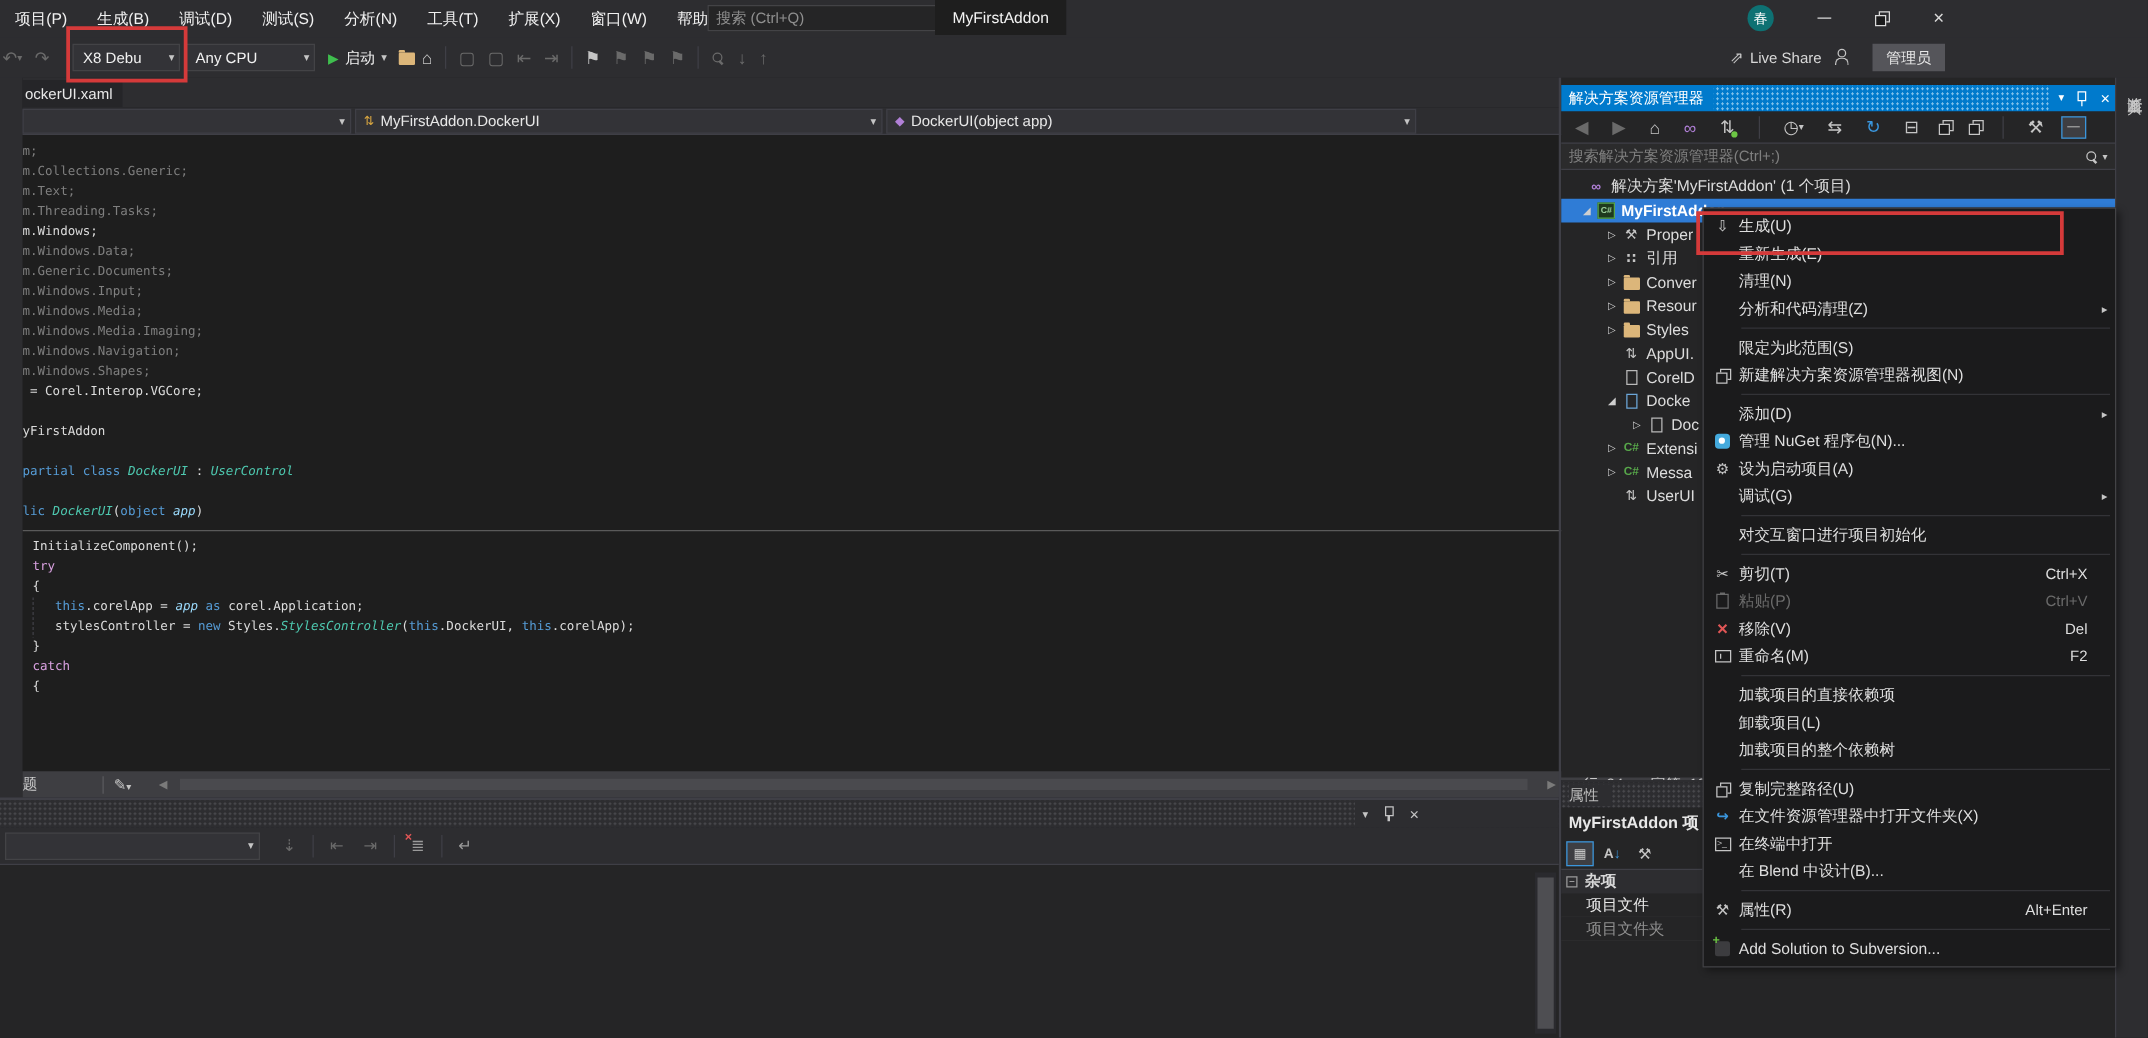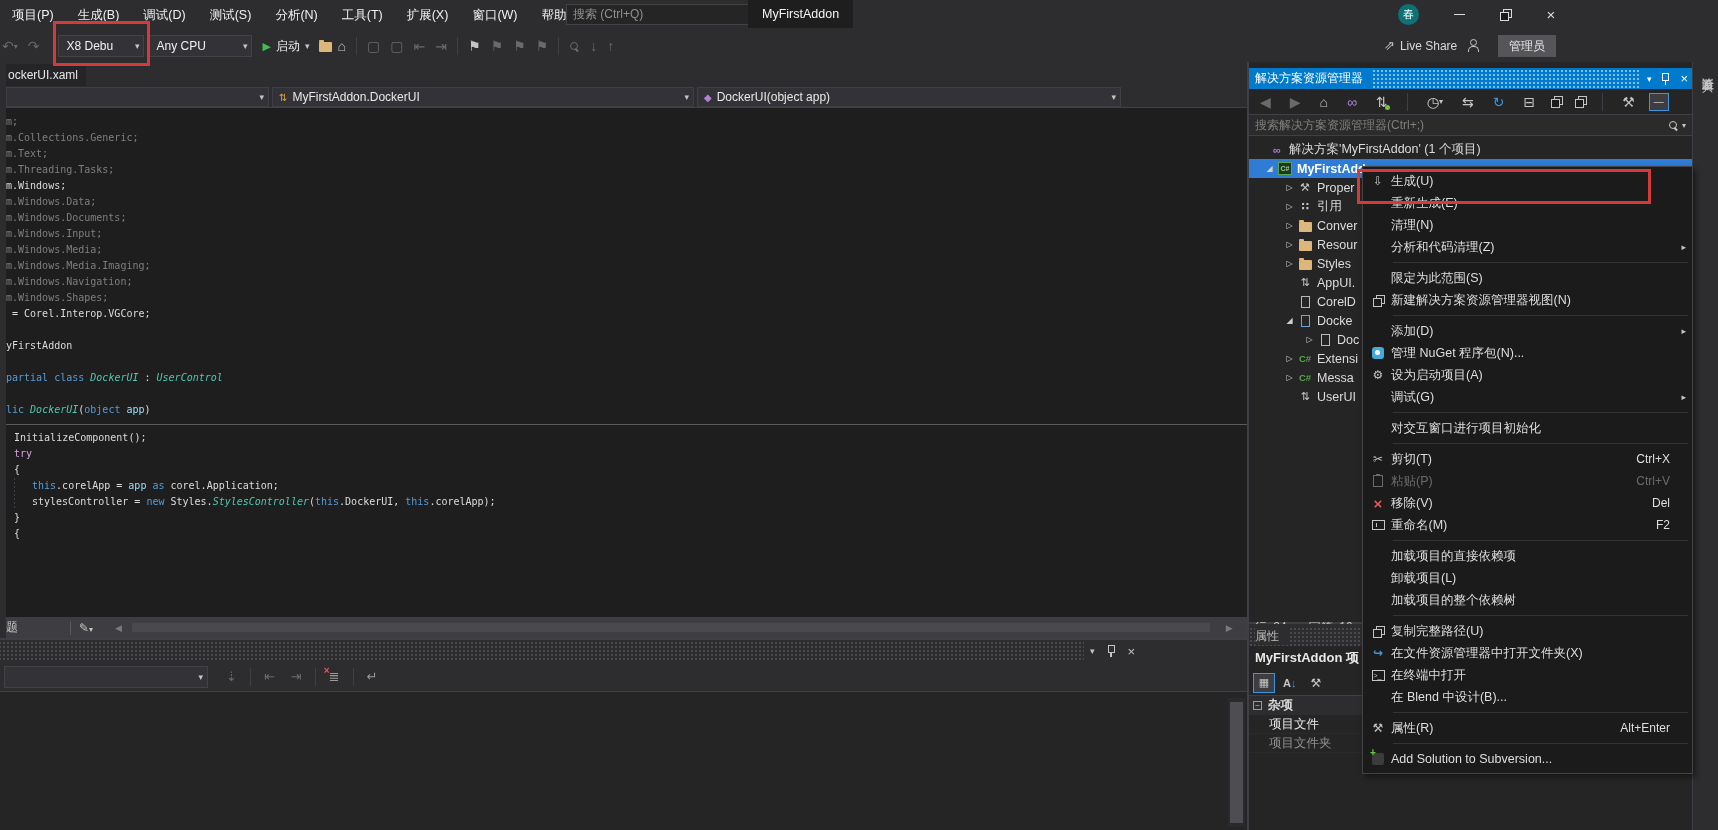--- a/index.html
+++ b/index.html
@@ -65,7 +65,7 @@
   #live-share{position:absolute;left:1384px;top:8px;display:flex;align-items:center;color:#D8D8D8;font-size:12px;gap:5px;}
   #person-btn{position:absolute;left:1467px;top:9px;}
   
-  #editor{position:absolute;left:6px;top:62px;width:1508px;height:576px;background:#1E1E1E;}
+  #editor{position:absolute;left:18px;top:62px;width:1508px;height:576px;background:#1E1E1E;}
   #tabstrip{position:absolute;left:0;top:0;width:100%;height:24px;background:#2D2D30;}
   #doc-tab{position:absolute;left:0;top:2px;height:22px;background:#252528;color:#E8E8E8;font-size:12px;
     display:flex;align-items:center;padding:0 8px 0 2px;}

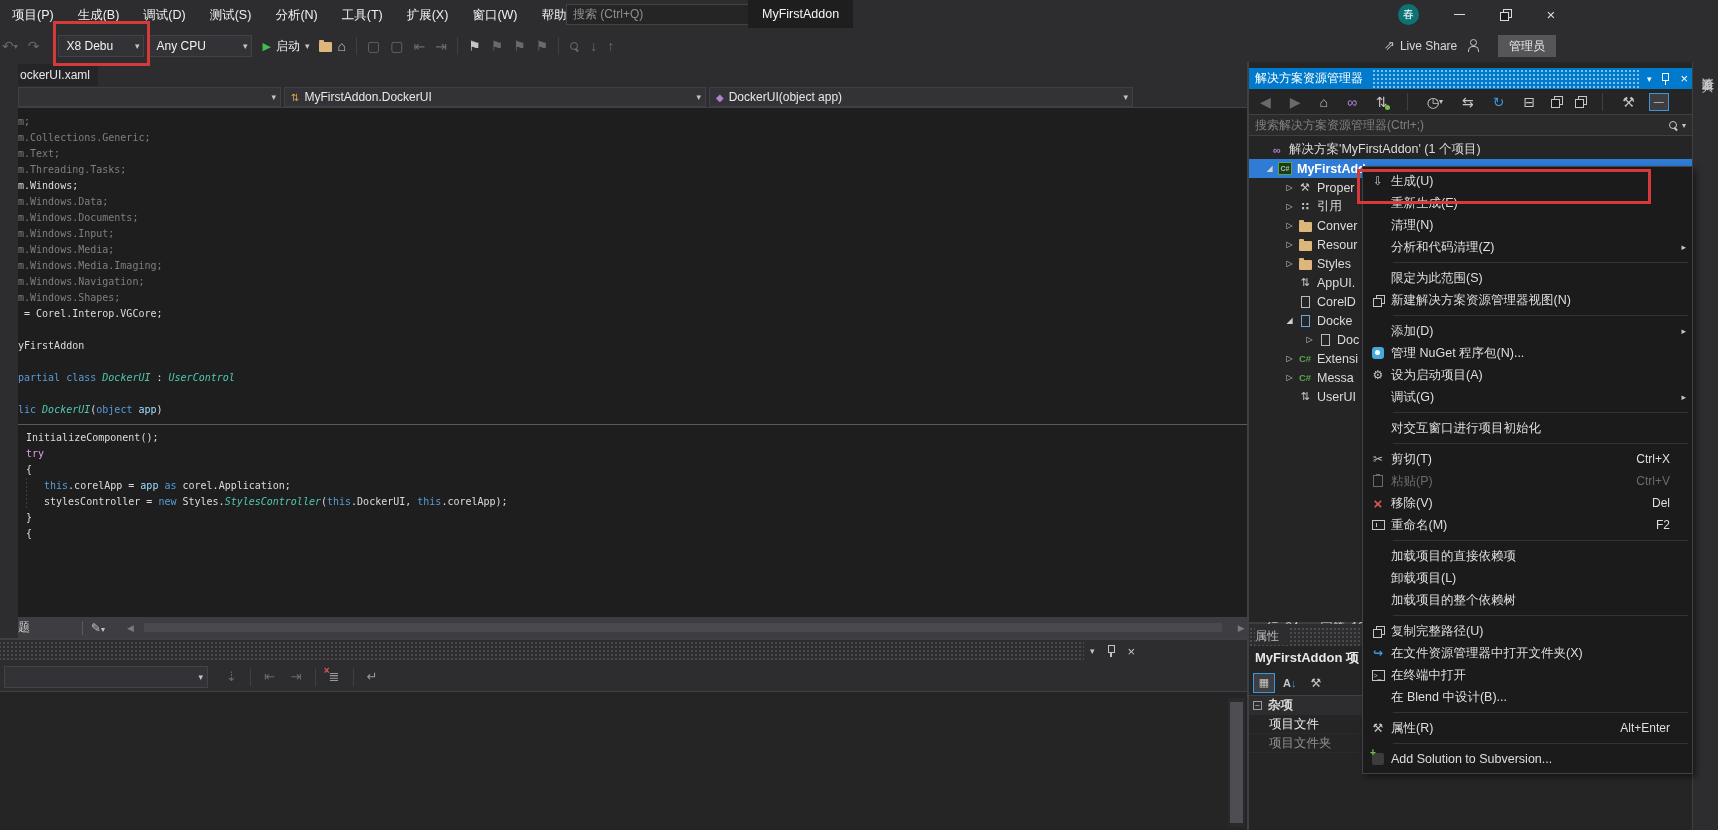--- a/index.html
+++ b/index.html
@@ -274,7 +274,7 @@
       <div class="cl"><span class="dim2">m.Threading.Tasks;</span></div>
       <div class="cl"><span>m.Windows;</span></div>
       <div class="cl"><span class="dim2">m.Windows.Data;</span></div>
-      <div class="cl"><span class="dim2">m.Windows.Documents;</span></div>
+      <div class="cl"><span class="dim2">m.Generic.Documents;</span></div>
       <div class="cl"><span class="dim2">m.Windows.Input;</span></div>
       <div class="cl"><span class="dim2">m.Windows.Media;</span></div>
       <div class="cl"><span class="dim2">m.Windows.Media.Imaging;</span></div>

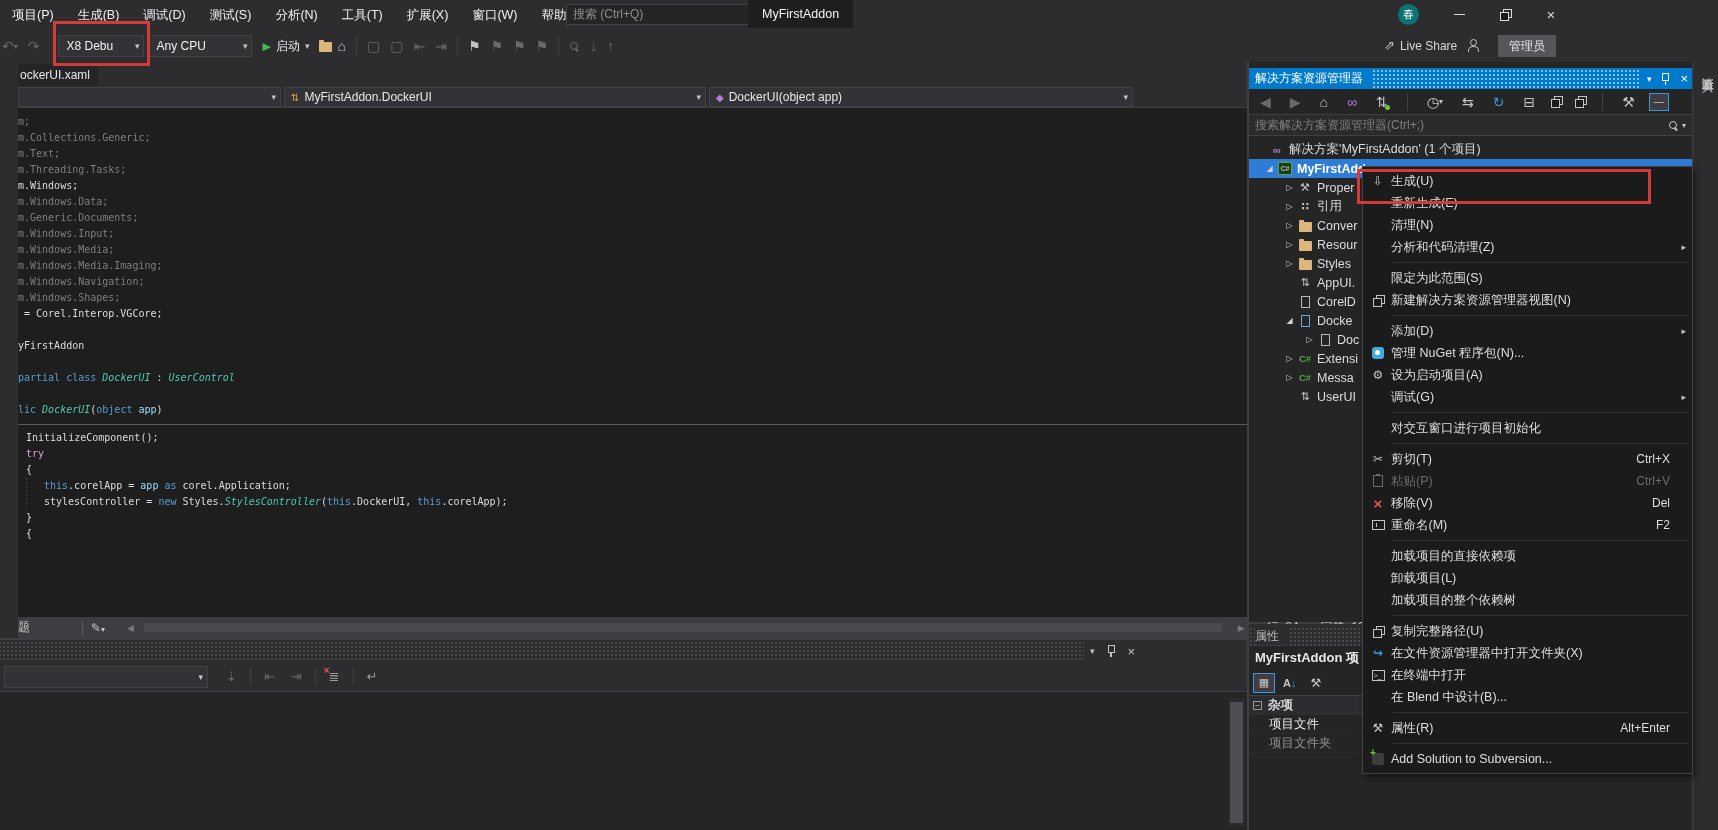--- a/index.html
+++ b/index.html
@@ -82,7 +82,7 @@
   .cl.i2{padding-left:26px;background-image:repeating-linear-gradient(to bottom,#3F3F46 0 2px,transparent 2px 4px);
     background-size:1px 16px;background-position:8px 0;background-repeat:no-repeat;}
   .cl .kw{color:#569CD6;} .cl .type{color:#4EC9B0;font-style:italic;} .cl .dim2{color:#7F7F7F;}
-  .cl .ctrl{color:#D8A0DF;} .cl .param{color:#9CDCFE;}
+  .cl .ctrl{color:#D8A0DF;} .cl .param{color:#9CDCFE;font-style:italic;}
   .cl .udot{color:#DCDCDC;border-bottom:1px dotted #9A9A9A;}
   .code-divider{height:12px;position:relative;}
   .code-divider::after{content:"";position:absolute;left:0;right:0;top:6px;height:1px;background:#5A5A5A;}

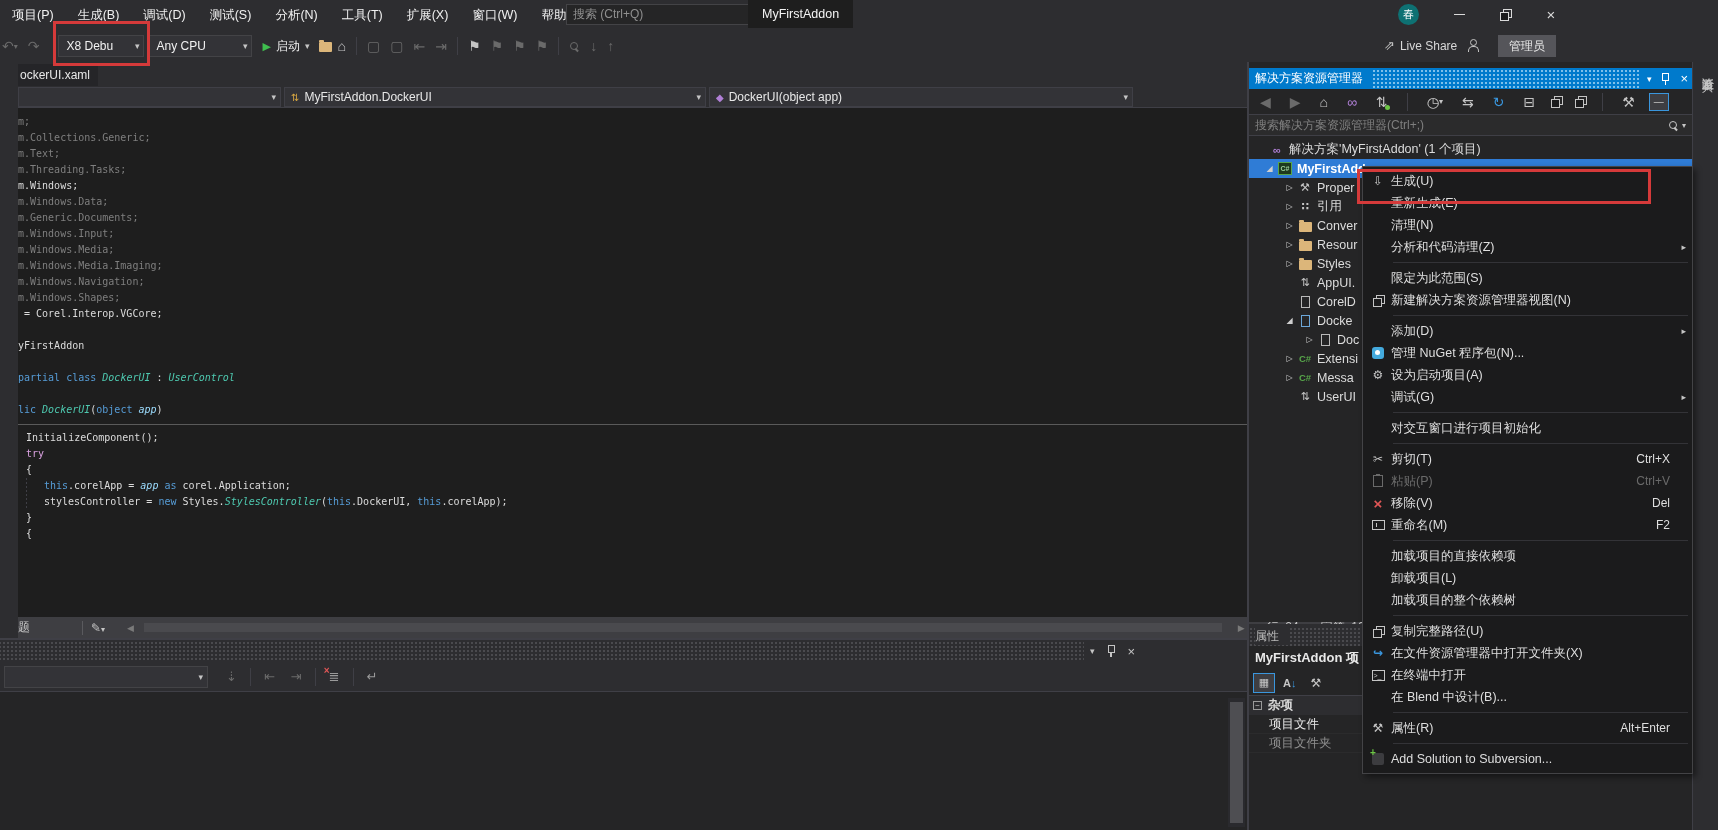--- a/index.html
+++ b/index.html
@@ -294,6 +294,7 @@
       <div class="cl i2"><span class="kw">this</span><span>.corelApp = </span><span class="param">app</span><span> </span><span class="kw">as</span><span> corel.Application;</span></div>
       <div class="cl i2"><span>stylesController = </span><span class="kw">new</span><span> Styles.</span><span class="type">StylesController</span><span>(</span><span class="kw">this</span><span>.DockerUI, </span><span class="kw">this</span><span>.corelApp);</span></div>
       <div class="cl i1"><span>}</span></div>
+      <div class="cl i1"><span class="ctrl">catch</span></div>
       <div class="cl i1"><span>{</span></div>
     </div>
   <div id="vscroll">

